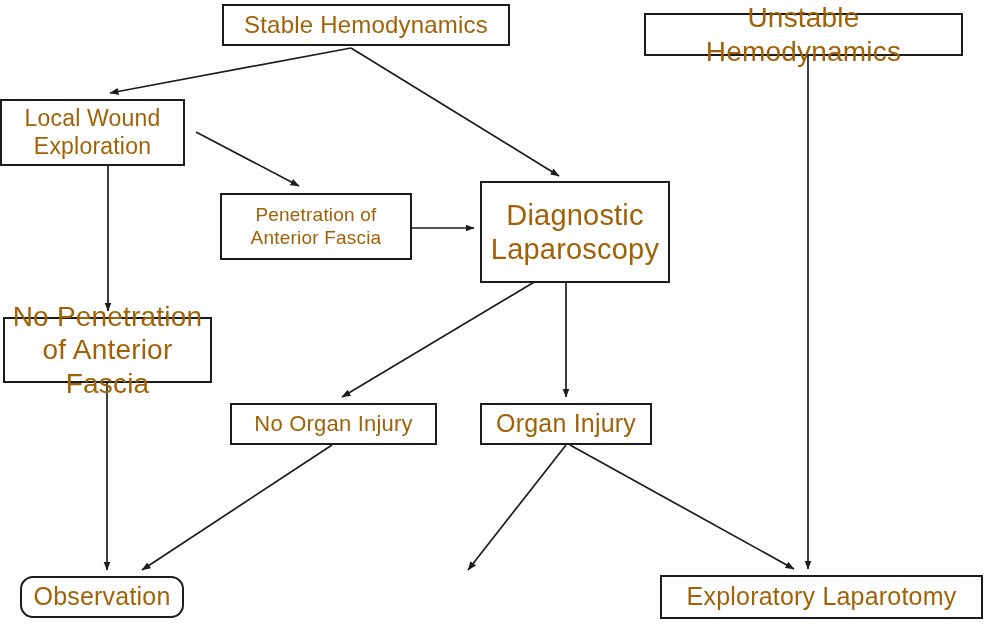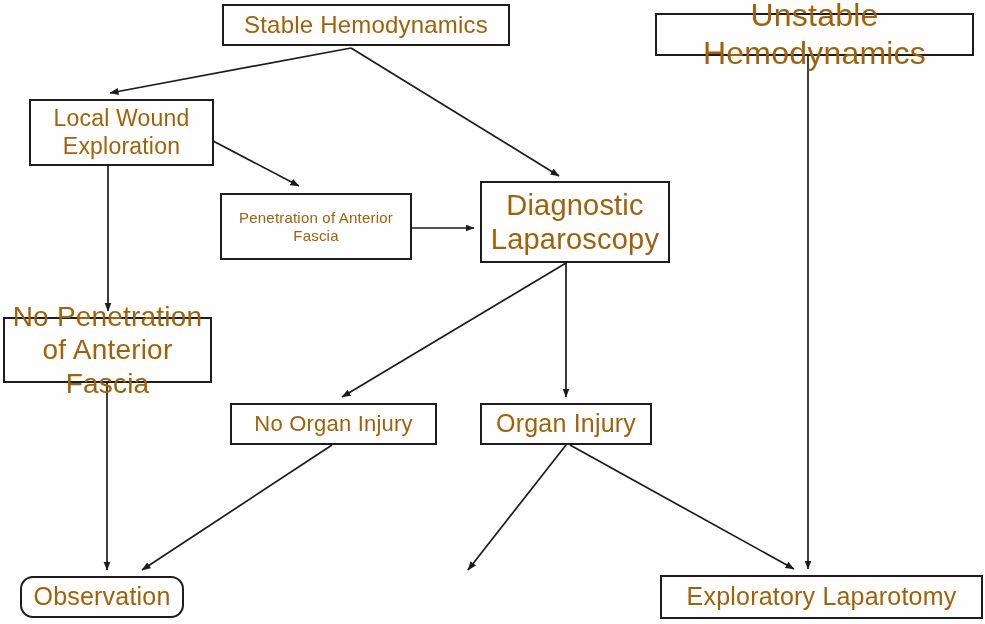--- a/index.html
+++ b/index.html
@@ -36,7 +36,7 @@
     letter-spacing: 0.2px;
   }
   .n-stable        { left: 222px; top: 4px;   width: 288px; height: 42px; font-size: 24px; }
-  .n-unstable      { left: 644px; top: 13px;  width: 319px; height: 43px; font-size: 32px; margin-left: 11px; }
+  .n-unstable      { left: 644px; top: 13px;  width: 319px; height: 43px; font-size: 28px; }
   .n-local-wound   { left: 29px;  top: 99px;  width: 185px; height: 67px; font-size: 23px; }
   .n-penetration   { left: 220px; top: 193px; width: 192px; height: 67px; font-size: 15px; }
   .n-diagnostic    { left: 480px; top: 181px; width: 190px; height: 82px; font-size: 29px; }

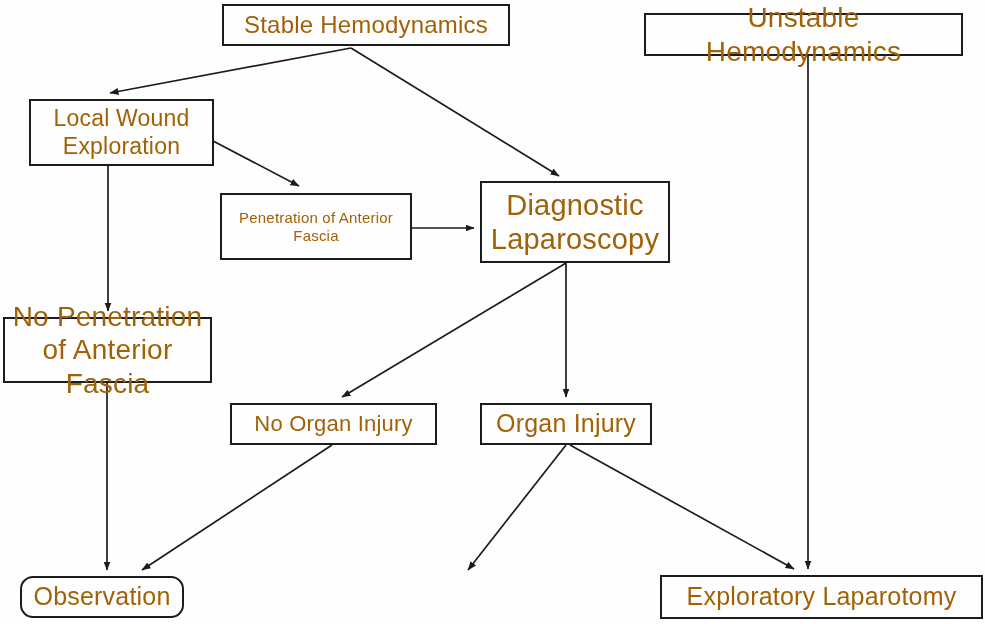--- a/index.html
+++ b/index.html
@@ -37,7 +37,7 @@
   }
   .n-stable        { left: 222px; top: 4px;   width: 288px; height: 42px; font-size: 24px; }
   .n-unstable      { left: 644px; top: 13px;  width: 319px; height: 43px; font-size: 28px; }
-  .n-local-wound   { left: 29px;  top: 99px;  width: 185px; height: 67px; font-size: 23px; }
+  .n-local-wound   { left: 0;  top: 99px;  width: 185px; height: 67px; font-size: 23px; }
   .n-penetration   { left: 220px; top: 193px; width: 192px; height: 67px; font-size: 15px; }
   .n-diagnostic    { left: 480px; top: 181px; width: 190px; height: 82px; font-size: 29px; }
   .n-no-penetration{ left: 3px;   top: 317px; width: 209px; height: 66px; font-size: 28px; }

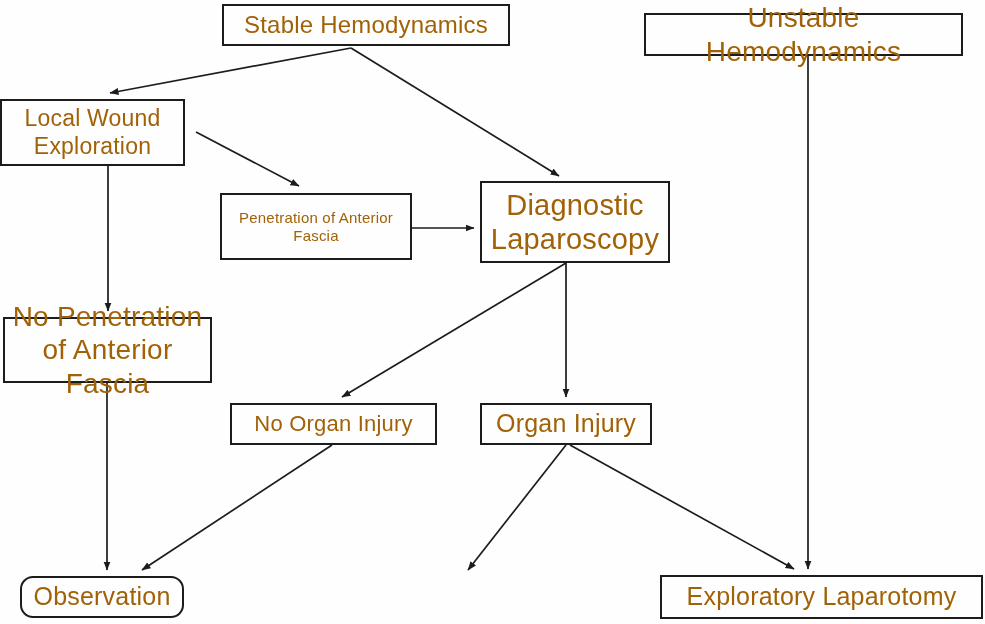--- a/index.html
+++ b/index.html
@@ -38,7 +38,7 @@
   .n-stable        { left: 222px; top: 4px;   width: 288px; height: 42px; font-size: 24px; }
   .n-unstable      { left: 644px; top: 13px;  width: 319px; height: 43px; font-size: 28px; }
   .n-local-wound   { left: 0;  top: 99px;  width: 185px; height: 67px; font-size: 23px; }
-  .n-penetration   { left: 220px; top: 193px; width: 192px; height: 67px; font-size: 15px; }
+  .n-penetration   { left: 220px; top: 193px; width: 192px; height: 67px; font-size: 19px; }
   .n-diagnostic    { left: 480px; top: 181px; width: 190px; height: 82px; font-size: 29px; }
   .n-no-penetration{ left: 3px;   top: 317px; width: 209px; height: 66px; font-size: 28px; }
   .n-no-organ      { left: 230px; top: 403px; width: 207px; height: 42px; font-size: 22px; }

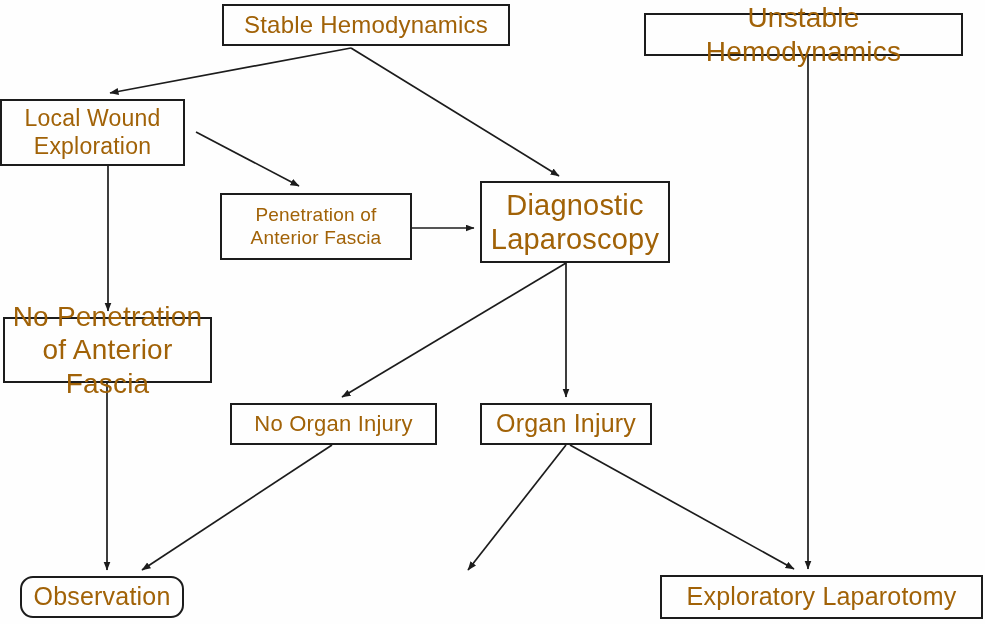--- a/index.html
+++ b/index.html
@@ -39,7 +39,7 @@
   .n-unstable      { left: 644px; top: 13px;  width: 319px; height: 43px; font-size: 28px; }
   .n-local-wound   { left: 0;  top: 99px;  width: 185px; height: 67px; font-size: 23px; }
   .n-penetration   { left: 220px; top: 193px; width: 192px; height: 67px; font-size: 19px; }
-  .n-diagnostic    { left: 480px; top: 181px; width: 190px; height: 82px; font-size: 29px; }
+  .n-diagnostic    { left: 480px; top: 181px; width: 190px; height: 102px; font-size: 29px; }
   .n-no-penetration{ left: 3px;   top: 317px; width: 209px; height: 66px; font-size: 28px; }
   .n-no-organ      { left: 230px; top: 403px; width: 207px; height: 42px; font-size: 22px; }
   .n-organ         { left: 480px; top: 403px; width: 172px; height: 42px; font-size: 25px; }

